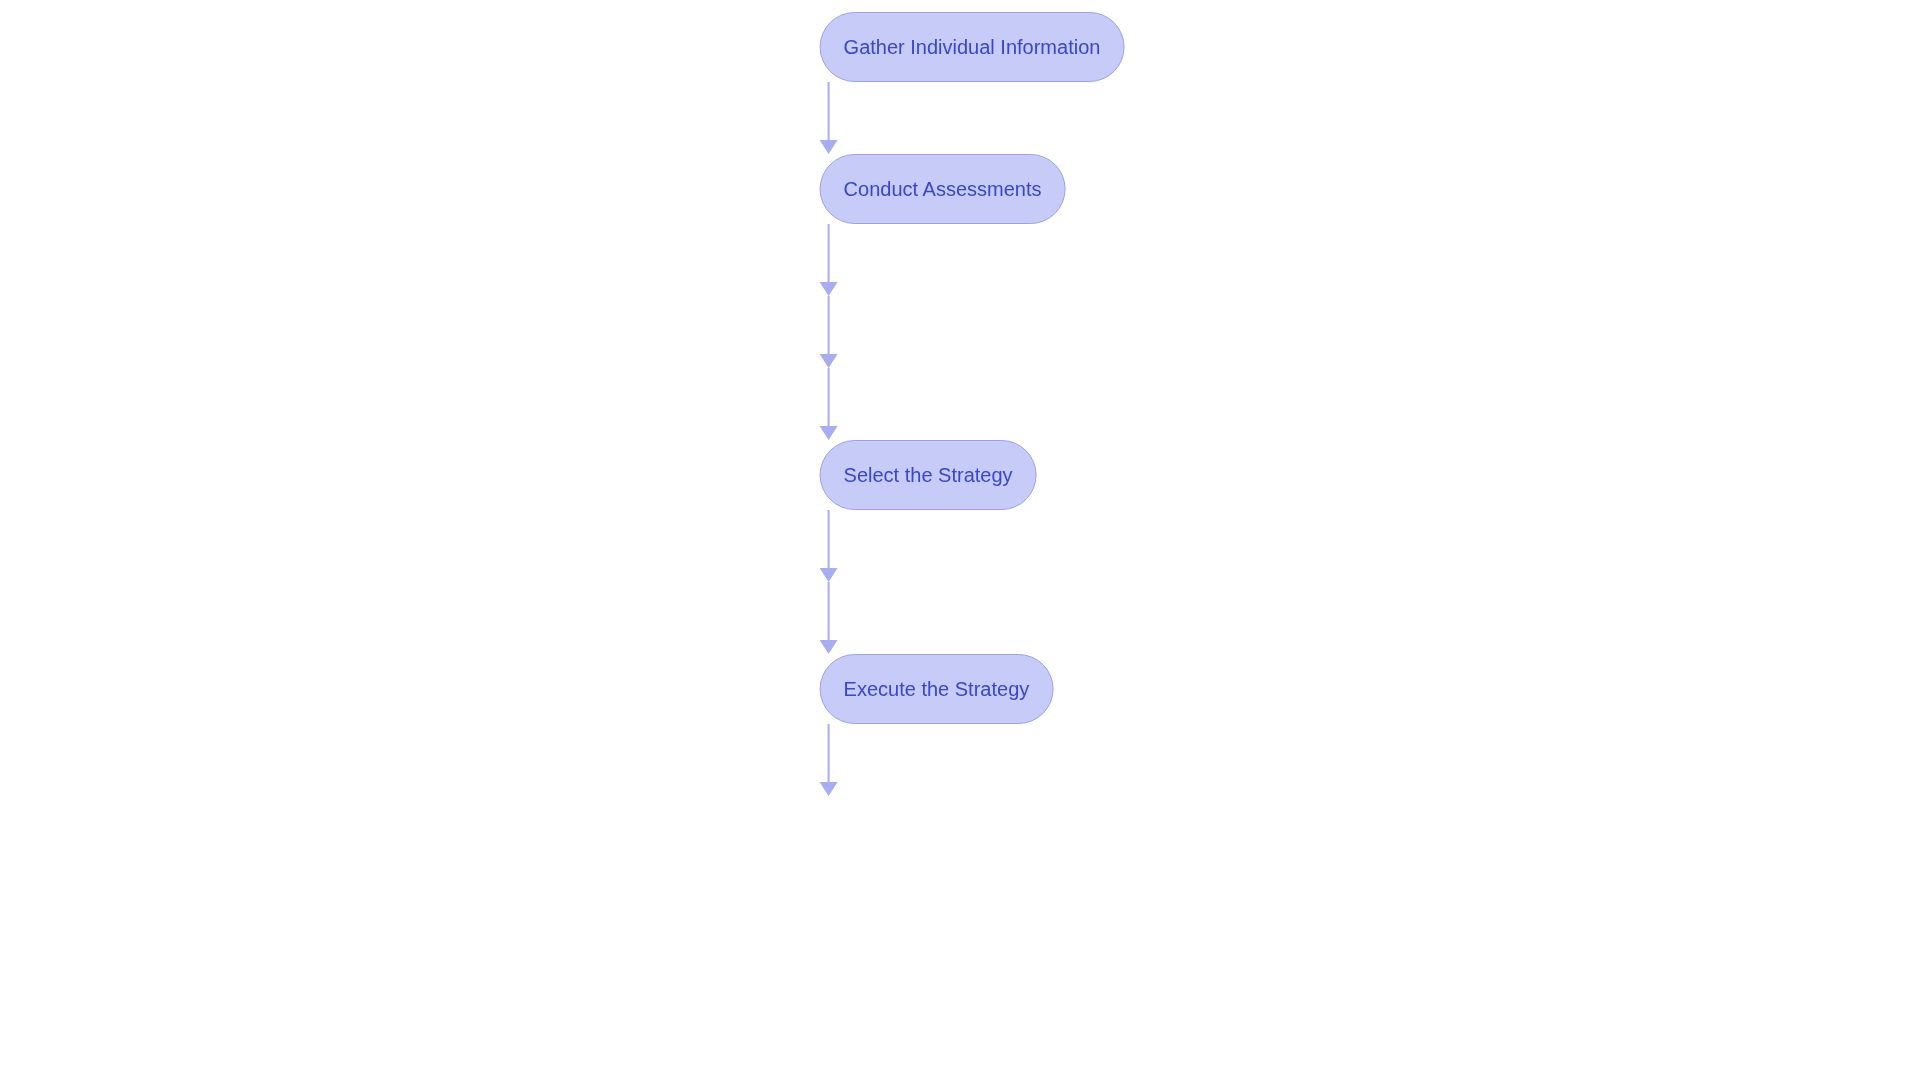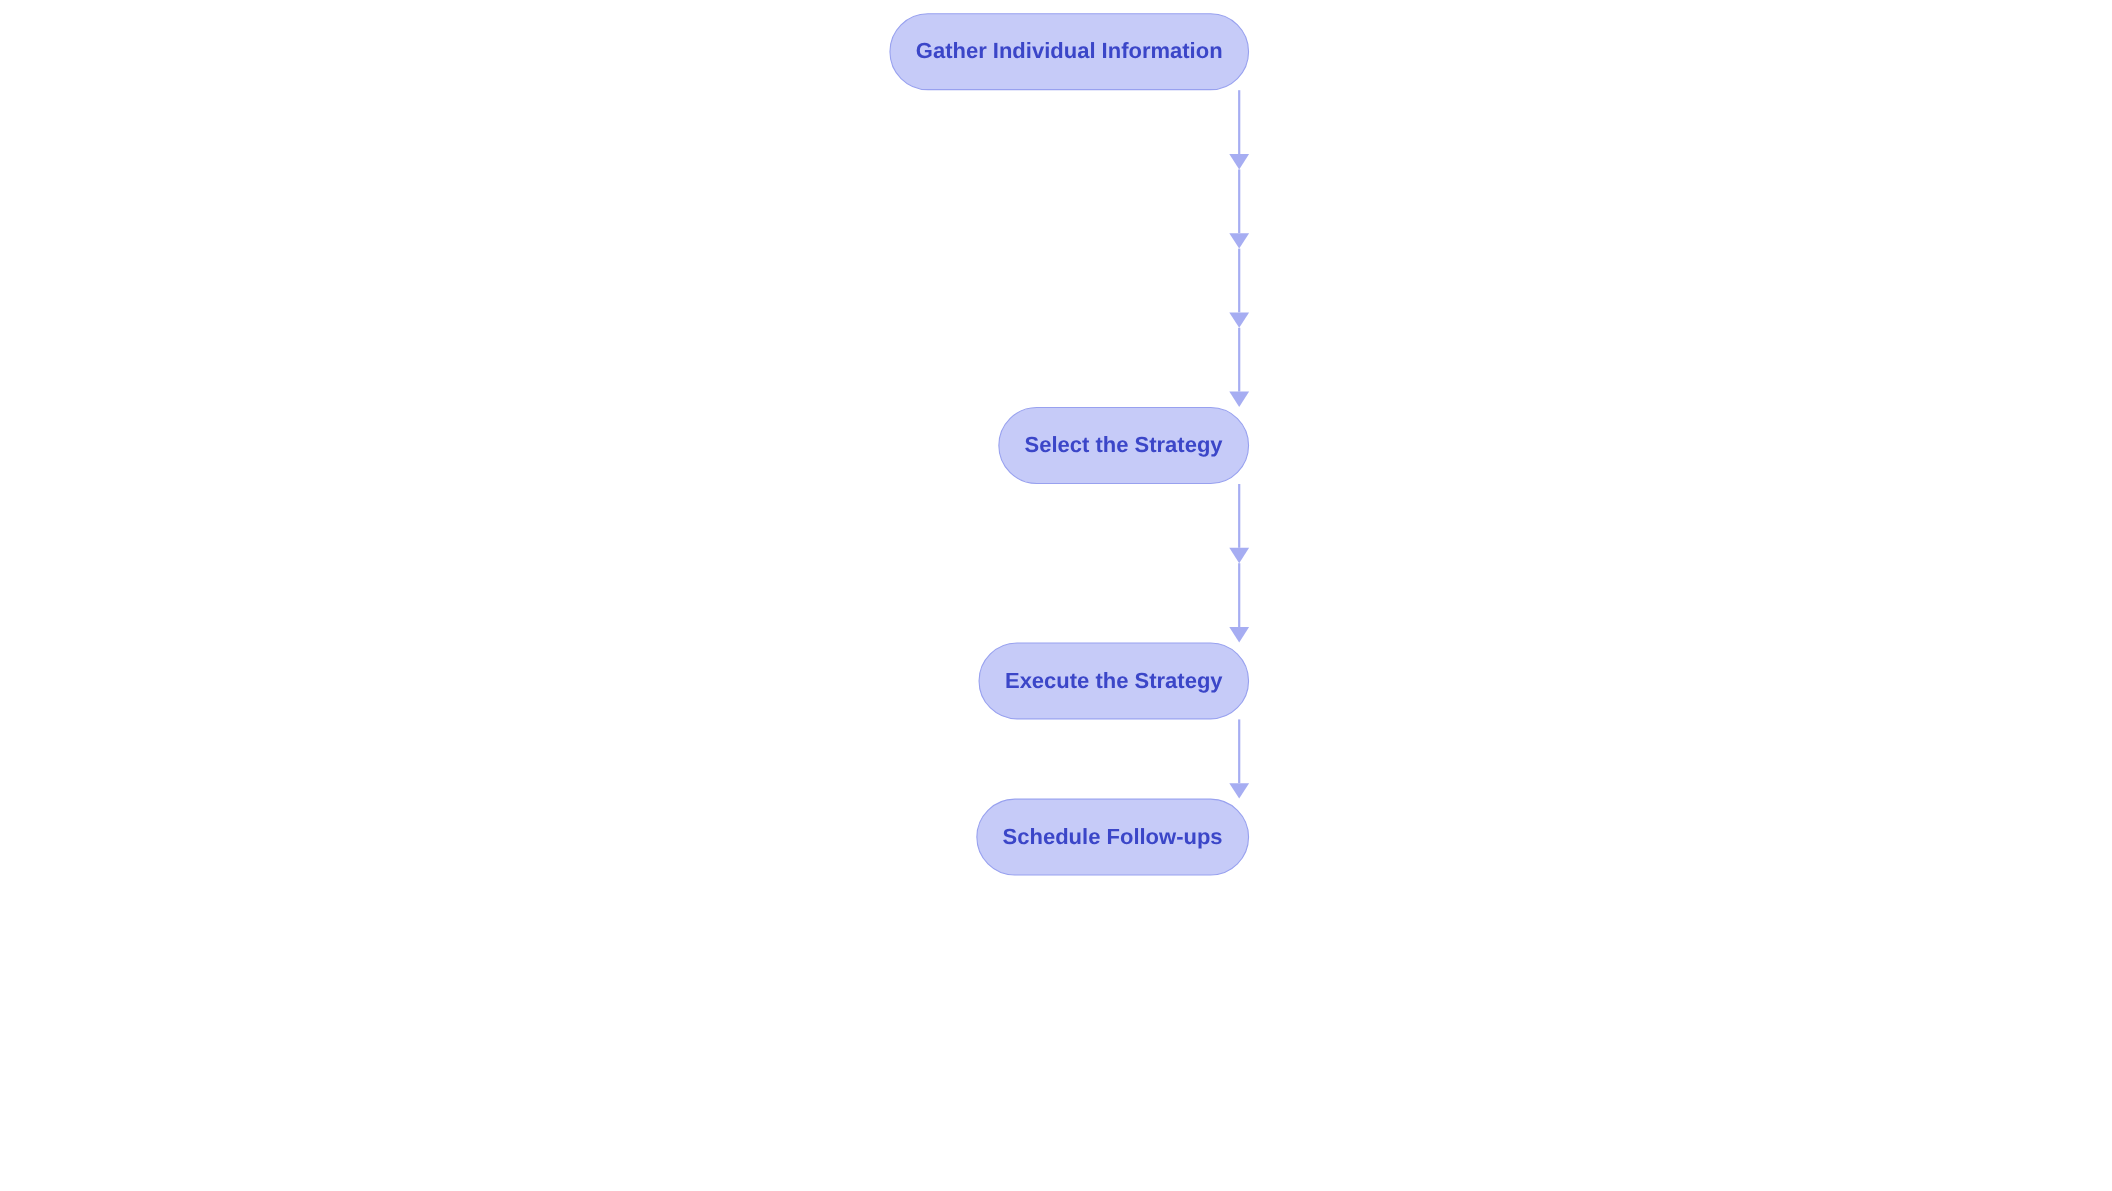--- a/index.html
+++ b/index.html
@@ -28,8 +28,7 @@
     transform: translateX(-50%);
     display: flex;
     flex-direction: column;
-    align-items: flex-end;
-    font-weight: bold;
+    align-items: flex-start;
   }
   .node {
     box-sizing: border-box;

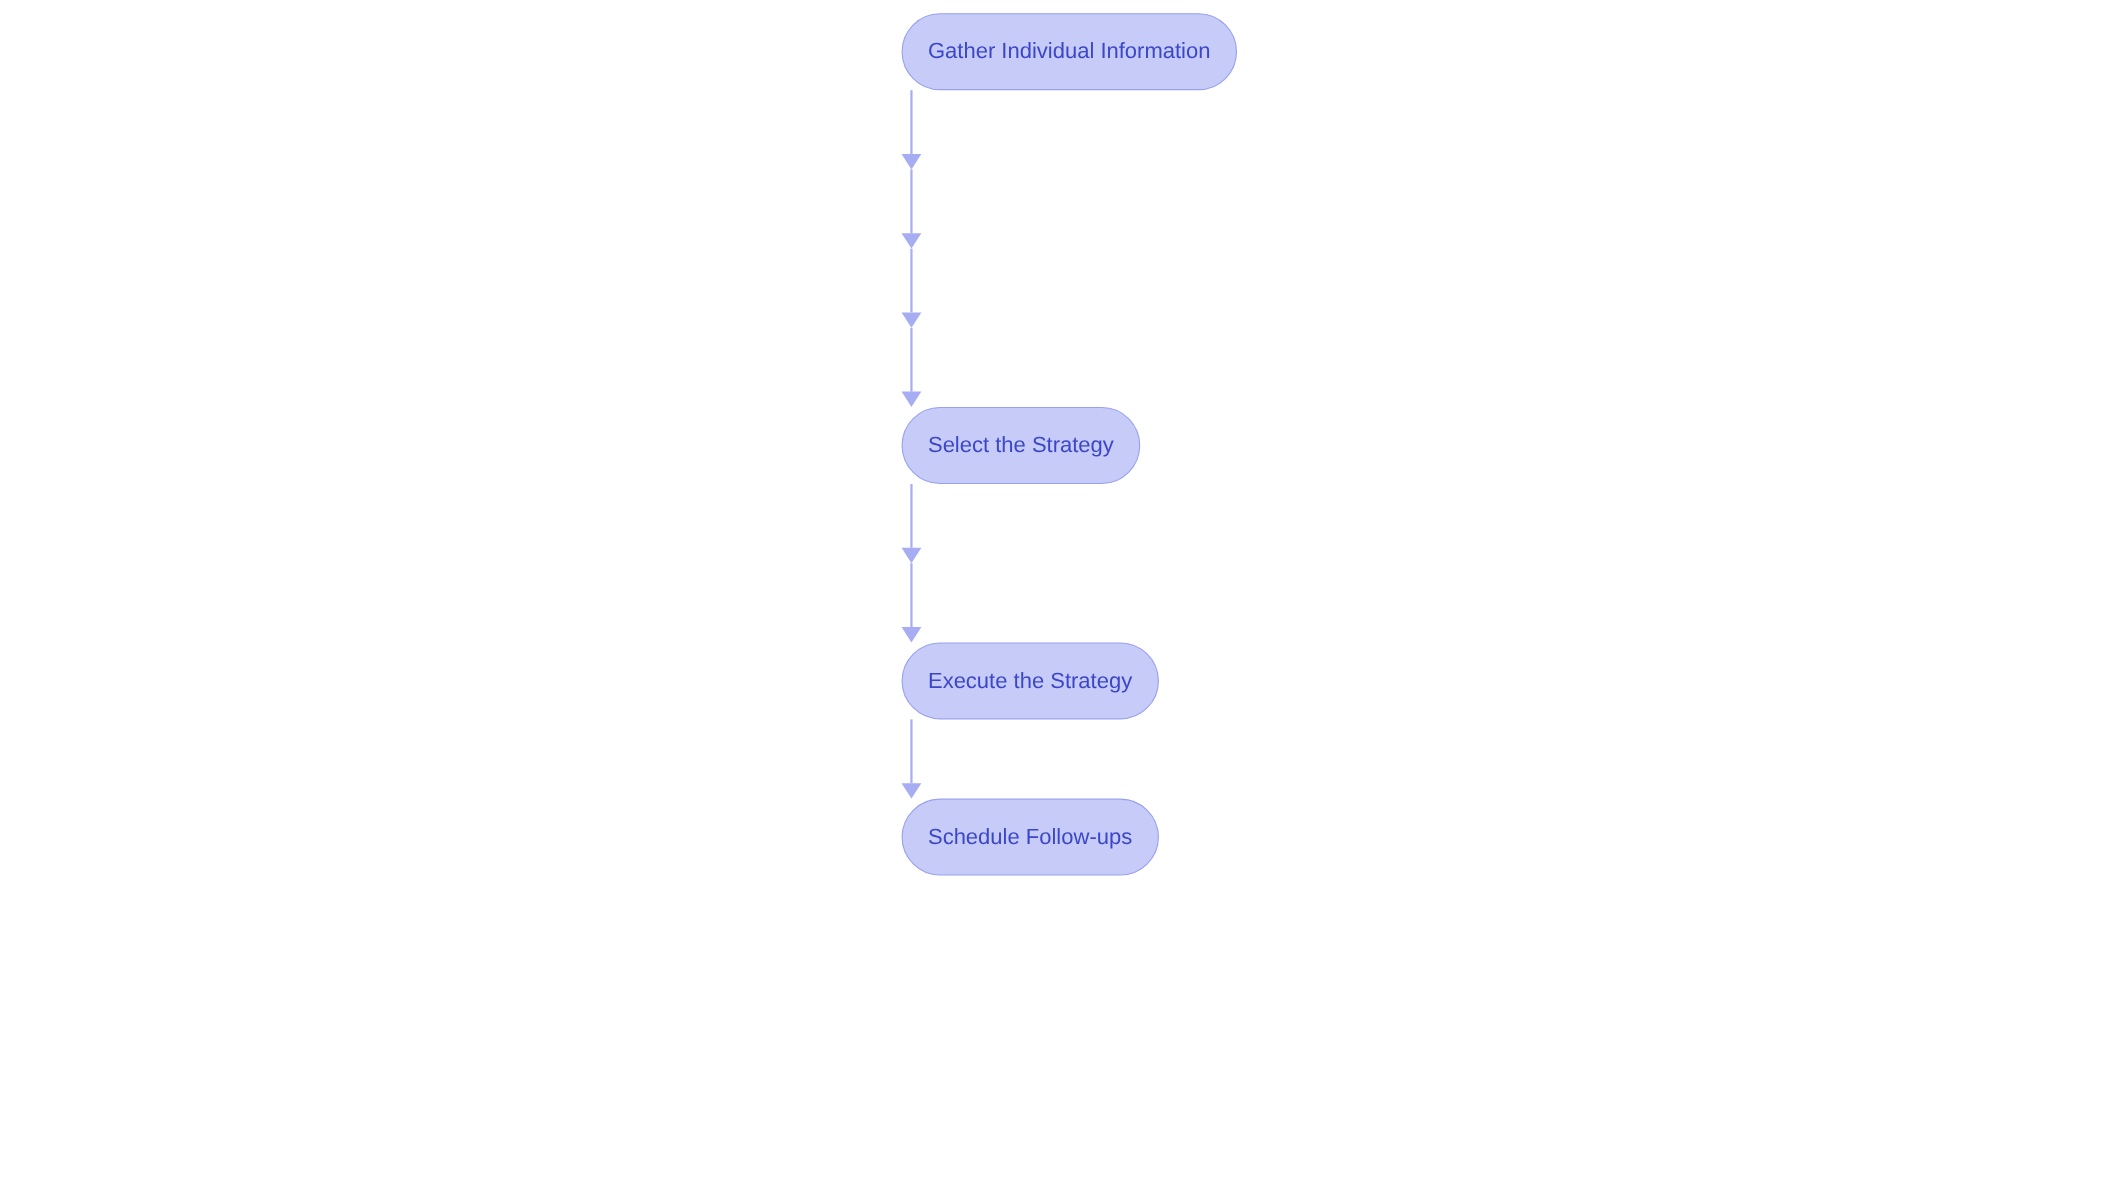--- a/index.html
+++ b/index.html
@@ -77,6 +77,9 @@
     <div class="head"></div>
   </div>
 
+  <div class="node">
+    <span>Conduct Assessments</span>
+  </div>
 
   <div class="connector">
     <div class="line"></div>

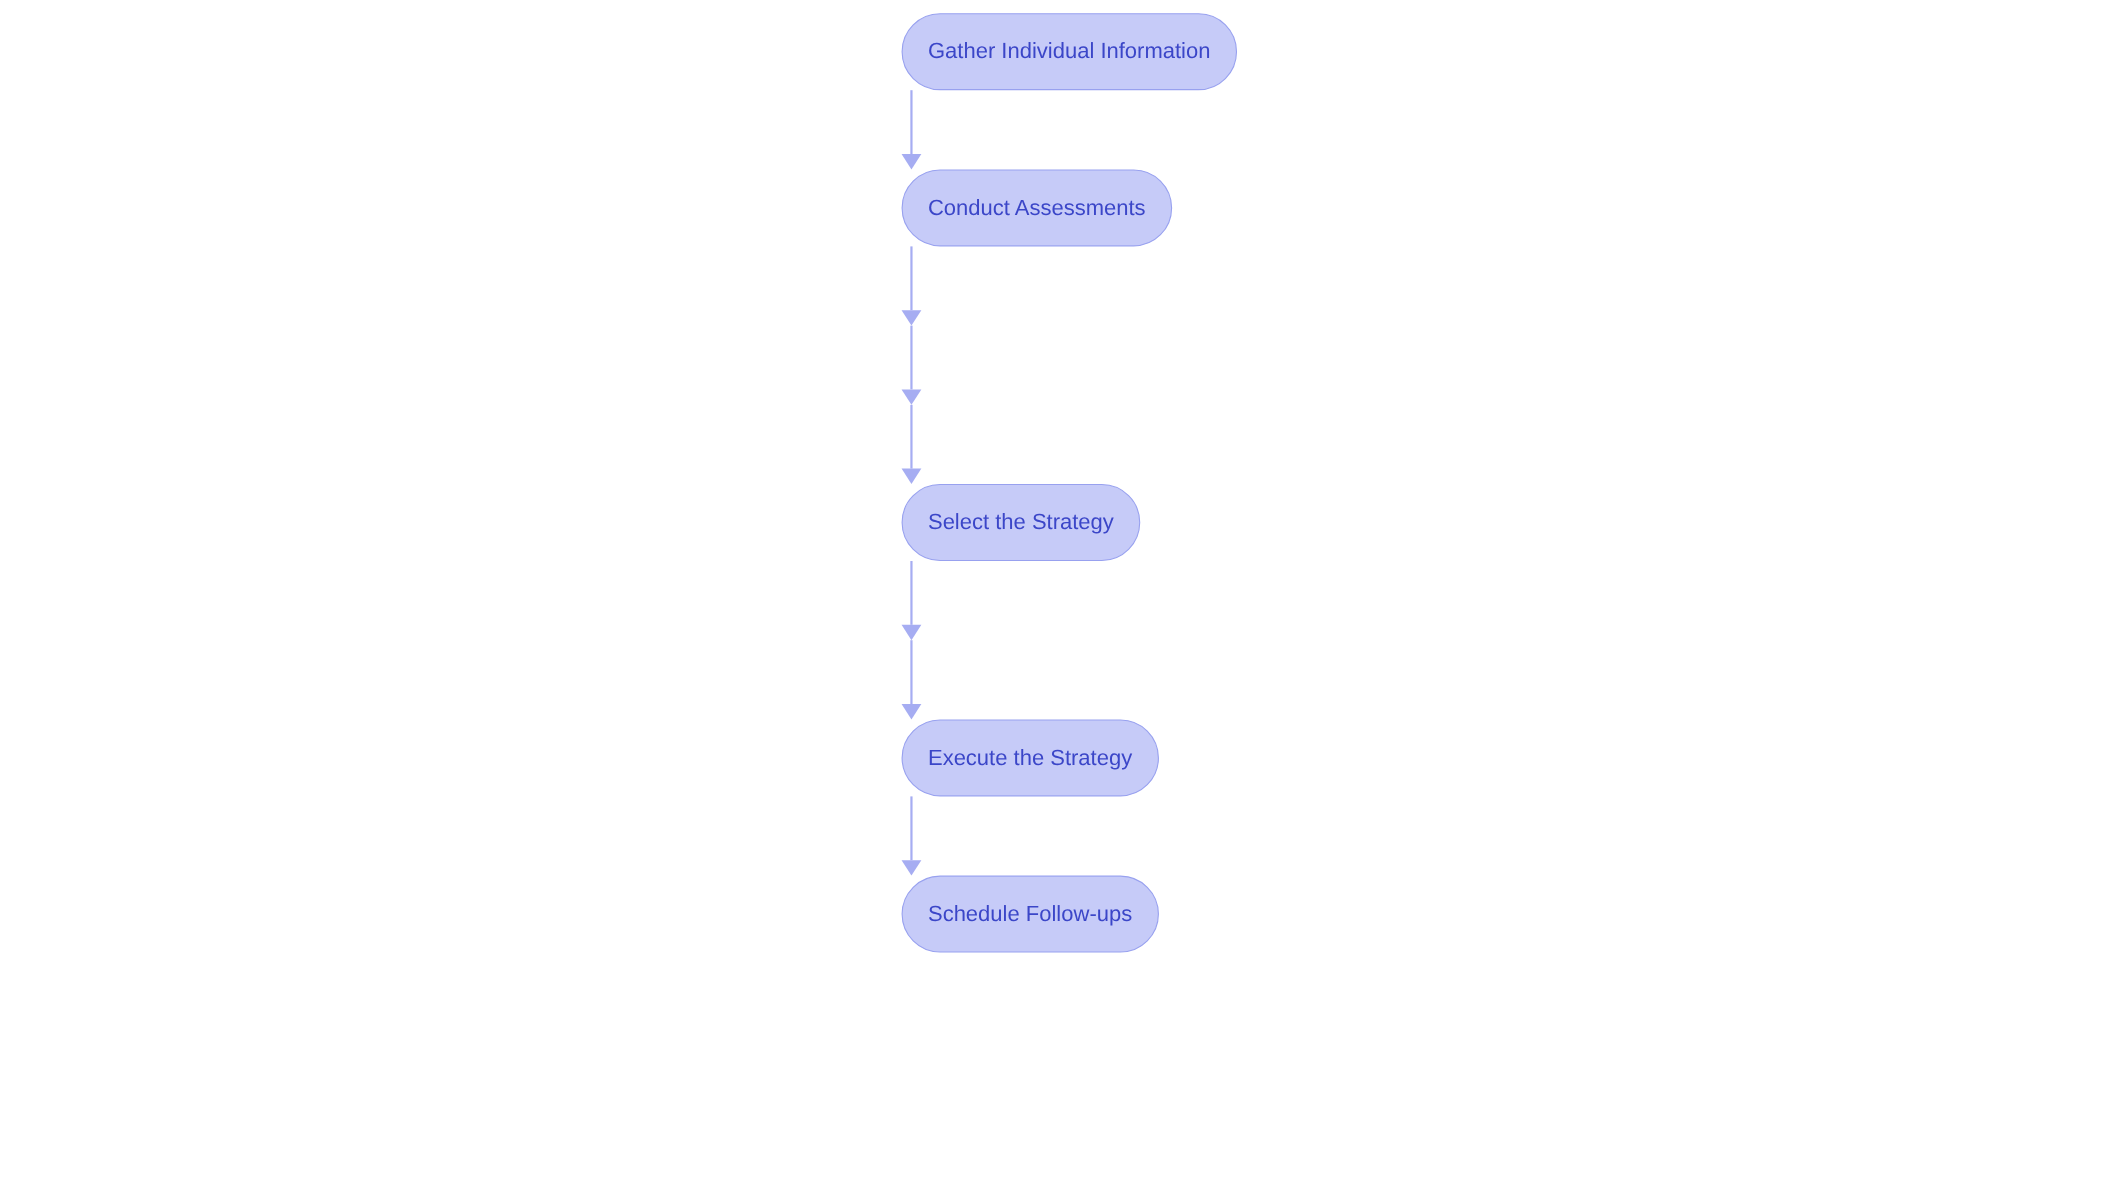--- a/index.html
+++ b/index.html
@@ -122,9 +122,6 @@
     <div class="head"></div>
   </div>
 
-  <div class="node">
-    <span>Schedule Follow-ups</span>
-  </div>
 
 </div>
 

